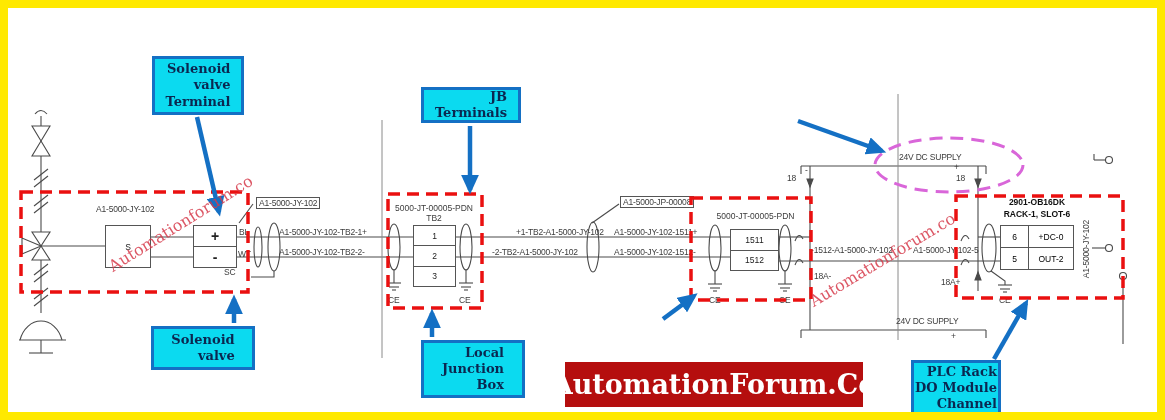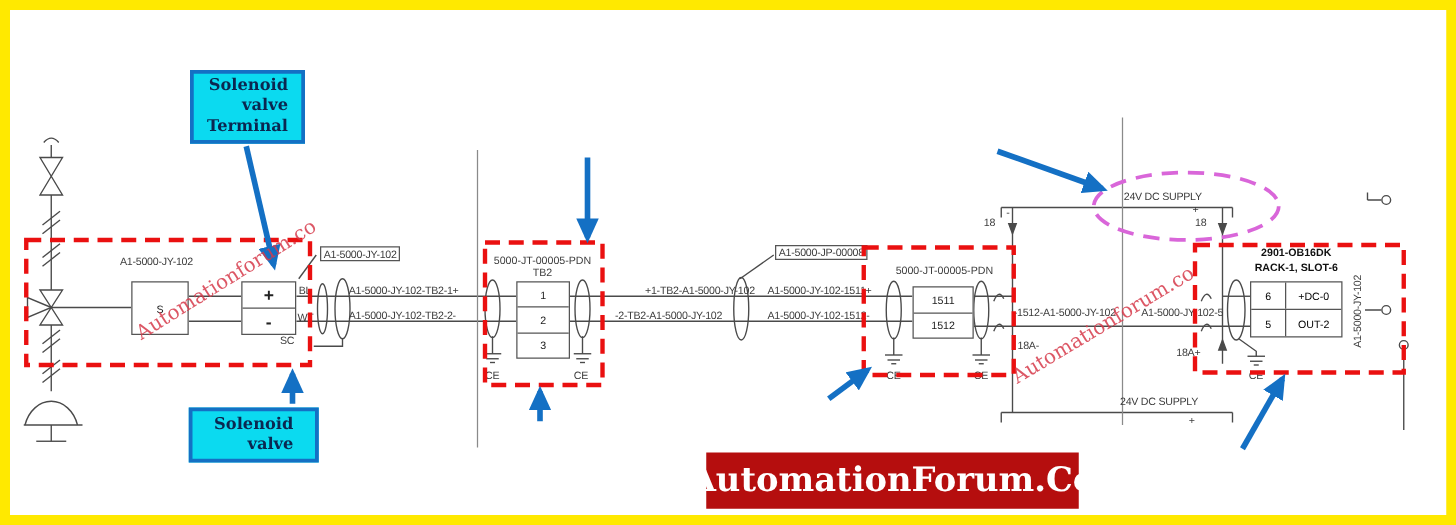--- a/index.html
+++ b/index.html
@@ -251,6 +251,8 @@
   <div class="callout" style="left:144px;top:48px;width:92px;height:59px">Solenoid
 valve
 Terminal</div>
+  <div class="callout" style="left:413px;top:79px;width:100px;height:36px">JB
+Terminals</div>
   <div class="callout" style="left:143px;top:318px;width:104px;height:44px">Solenoid
 valve</div>
 

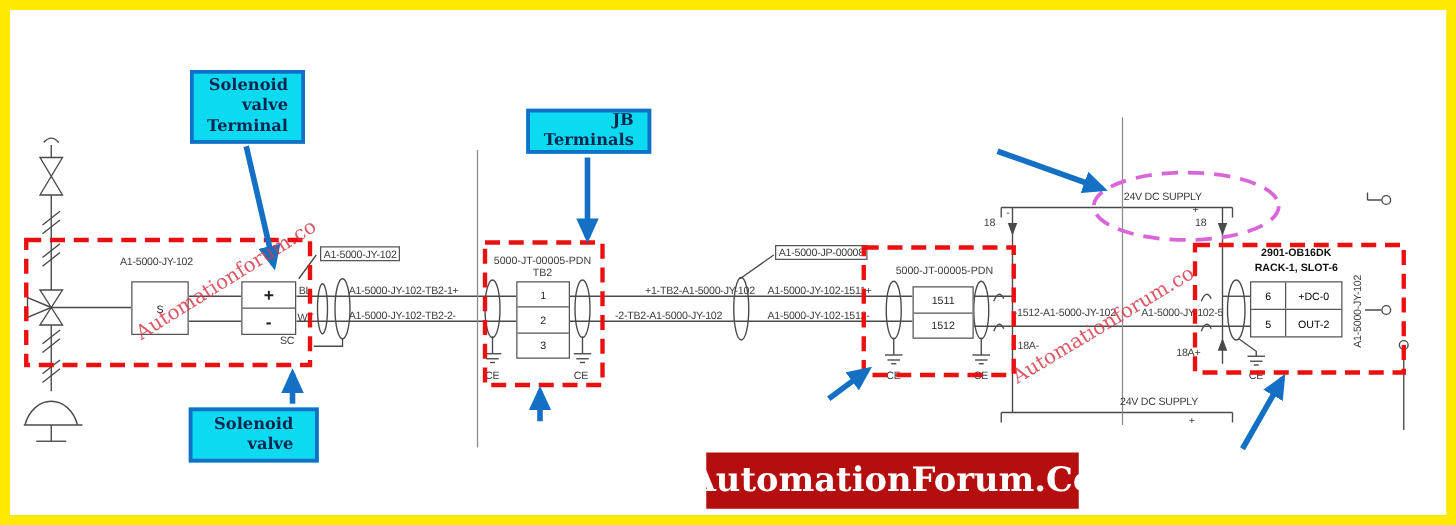--- a/index.html
+++ b/index.html
@@ -255,6 +255,9 @@
 Terminals</div>
   <div class="callout" style="left:143px;top:318px;width:104px;height:44px">Solenoid
 valve</div>
+  <div class="callout" style="left:413px;top:332px;width:104px;height:58px">Local
+Junction
+Box</div>
 
   <div id="banner">AutomationForum.Co</div>
   <div class="wm" id="wm1">Automationforum.co</div>

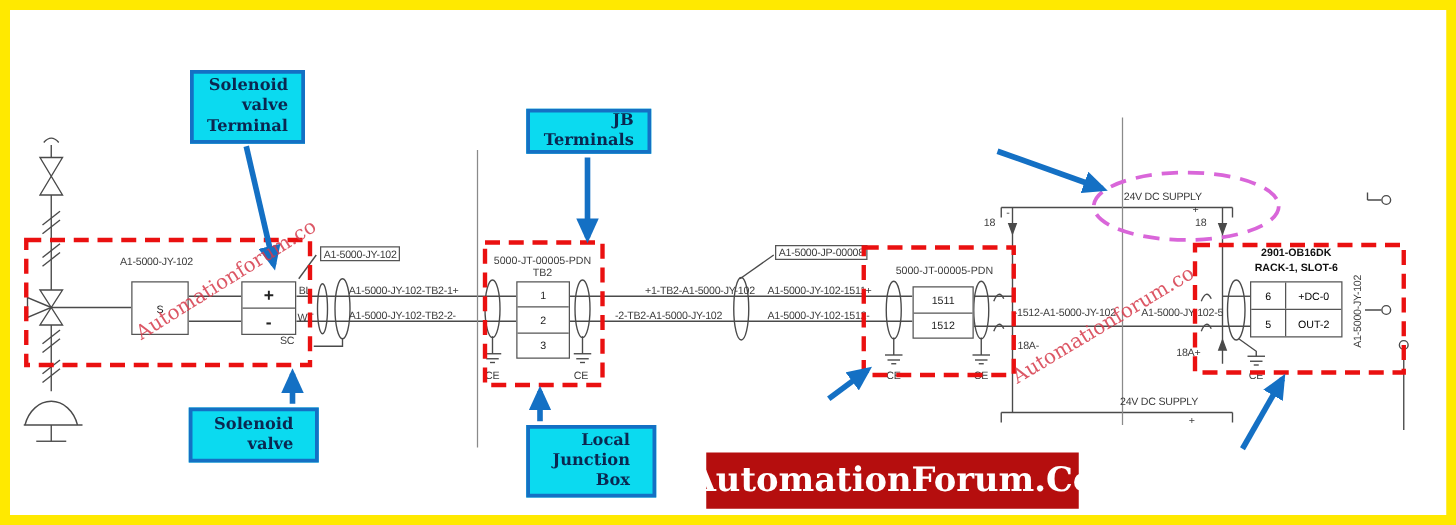--- a/index.html
+++ b/index.html
@@ -258,6 +258,9 @@
   <div class="callout" style="left:413px;top:332px;width:104px;height:58px">Local
 Junction
 Box</div>
+  <div class="callout" style="left:903px;top:352px;width:90px;height:56px">PLC Rack
+DO Module
+Channel</div>
 
   <div id="banner">AutomationForum.Co</div>
   <div class="wm" id="wm1">Automationforum.co</div>

